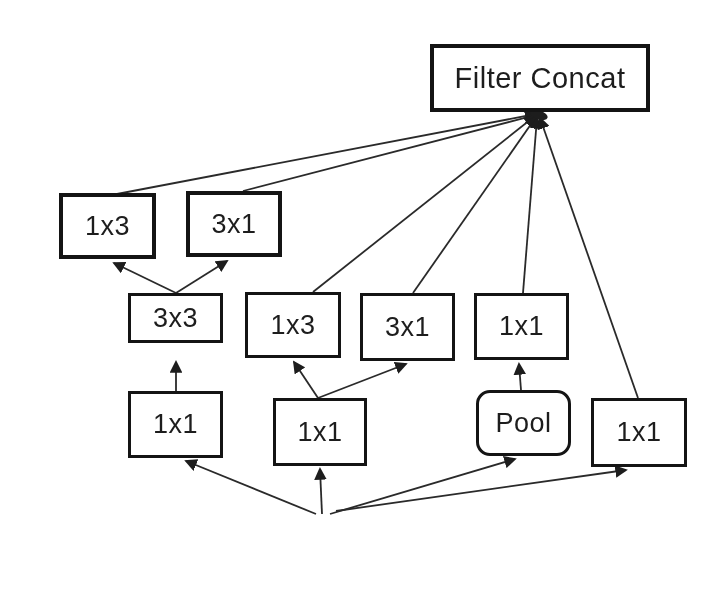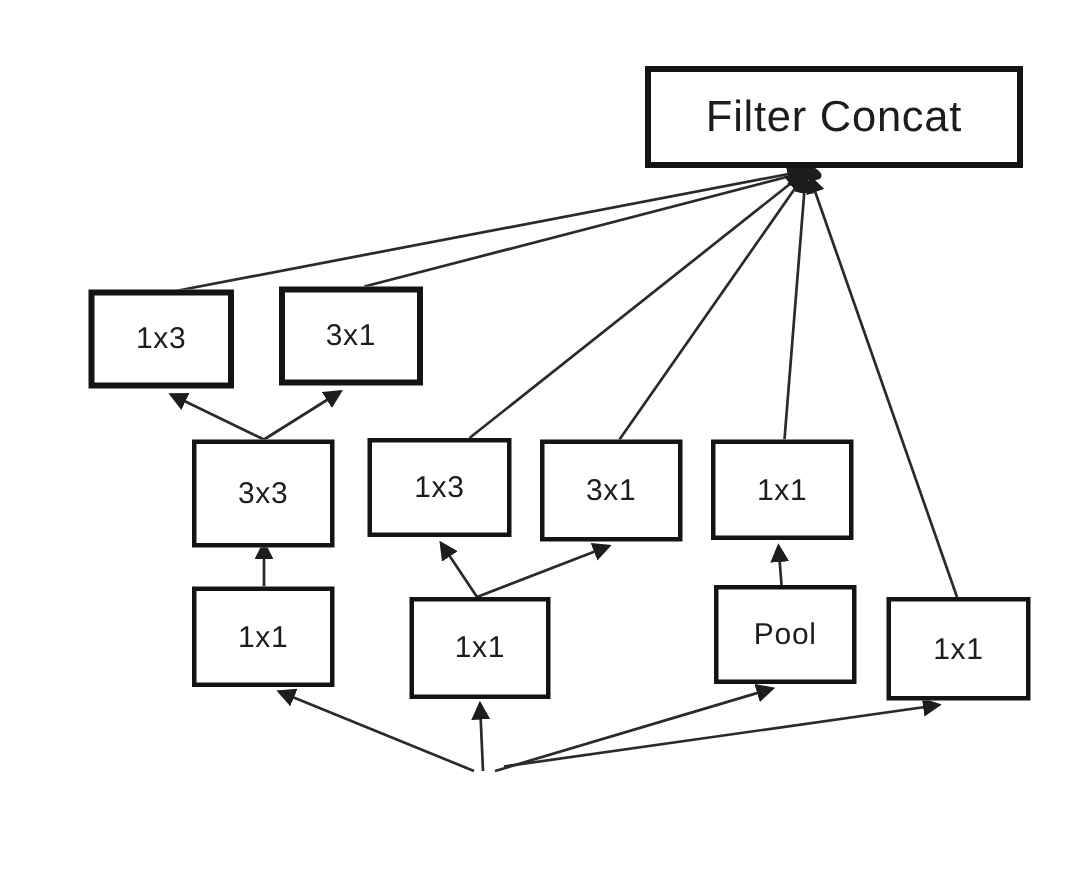--- a/index.html
+++ b/index.html
@@ -40,7 +40,7 @@
     font-size: 29px;
   }
   
-  #n-filter-concat { left: 430px; top: 44px;  width: 252px; height: 68px; }
+  #n-filter-concat { left: 430px; top: 44px;  width: 220px; height: 68px; }
   #n-b1-1x3       { left: 59px;  top: 193px; width: 97px;  height: 66px; border-width: 4px; }
   #n-b1-3x1       { left: 186px; top: 191px; width: 96px;  height: 66px; border-width: 4px; }
   #n-b1-3x3       { left: 128px; top: 293px; width: 95px;  height: 72px; }

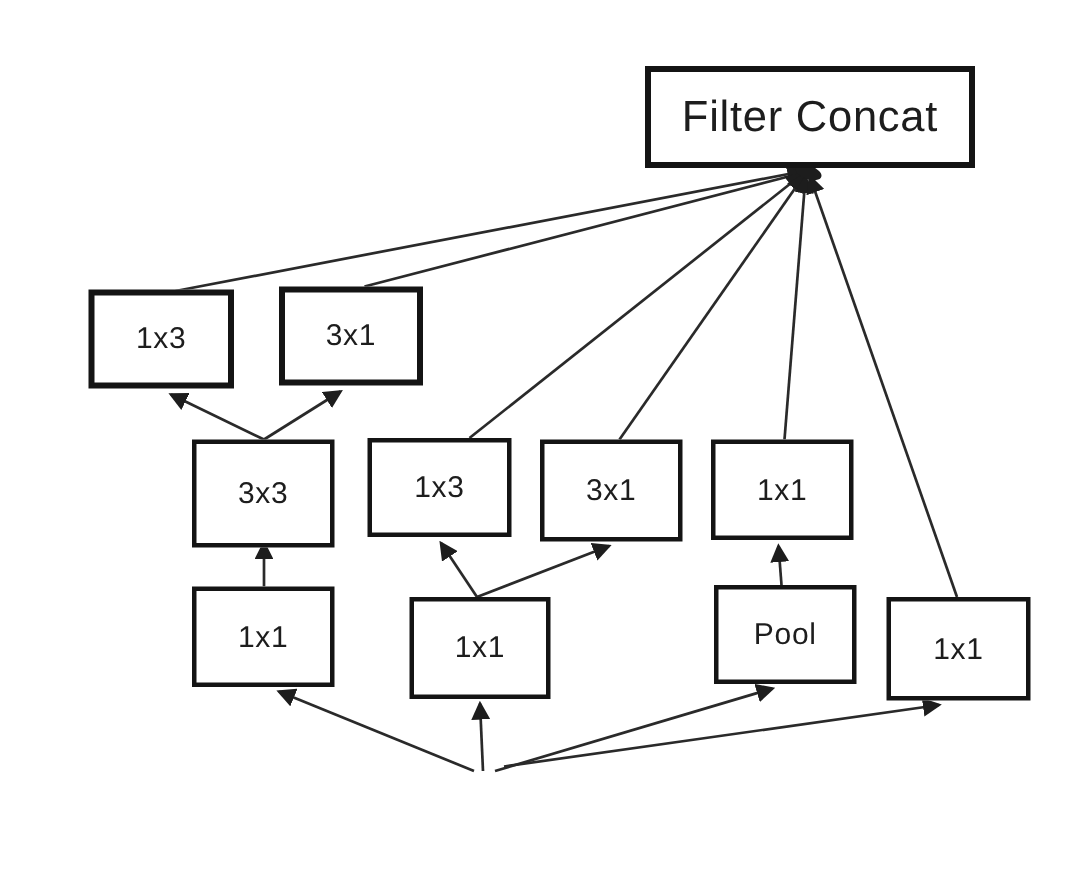--- a/index.html
+++ b/index.html
@@ -31,7 +31,7 @@
     align-items: center;
     justify-content: center;
     color: #1d1d1d;
-    font-size: 20px;
+    font-size: 27px;
     line-height: 1;
     letter-spacing: 0.5px;
   }

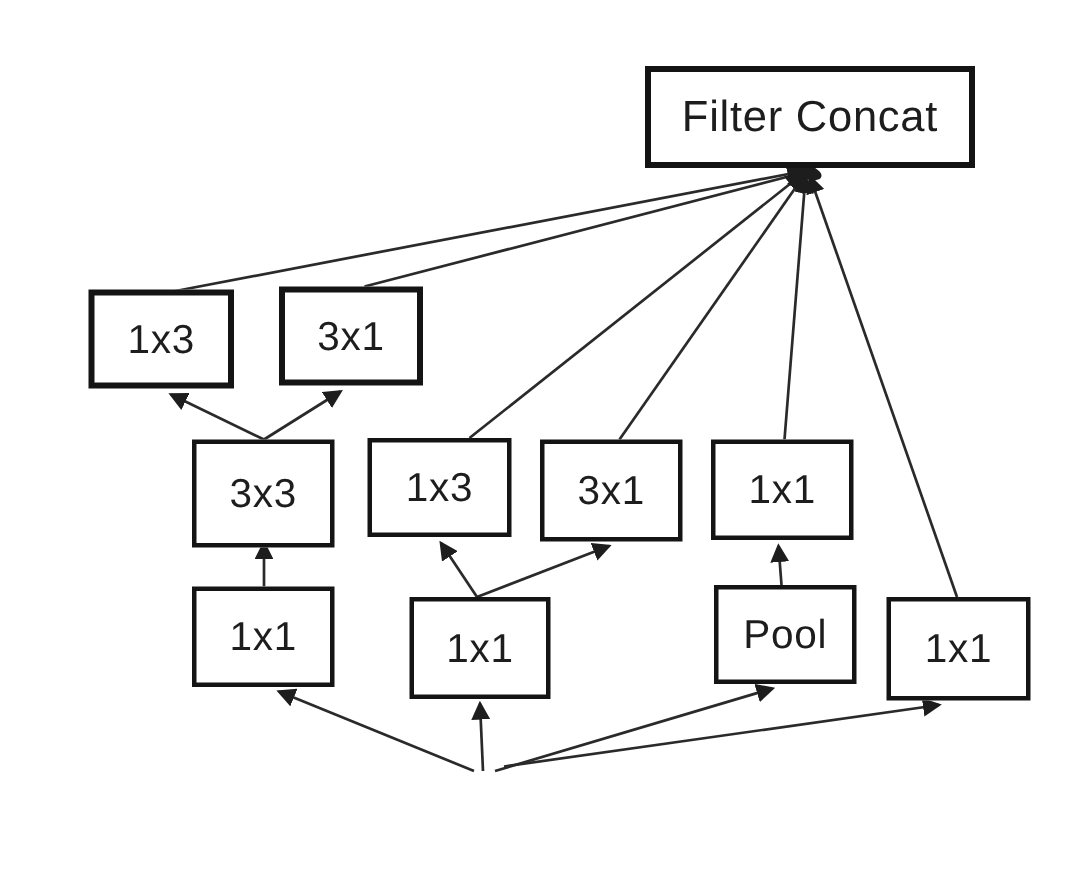--- a/index.html
+++ b/index.html
@@ -43,7 +43,7 @@
   #n-filter-concat { left: 430px; top: 44px;  width: 220px; height: 68px; }
   #n-b1-1x3       { left: 59px;  top: 193px; width: 97px;  height: 66px; border-width: 4px; }
   #n-b1-3x1       { left: 186px; top: 191px; width: 96px;  height: 66px; border-width: 4px; }
-  #n-b1-3x3       { left: 128px; top: 293px; width: 95px;  height: 72px; }
+  #n-b1-3x3       { left: 128px; top: 293px; width: 95px;  height: 50px; }
   #n-b2-1x3       { left: 245px; top: 292px; width: 96px;  height: 66px; }
   #n-b2-3x1       { left: 360px; top: 293px; width: 95px;  height: 68px; }
   #n-b3-1x1       { left: 474px; top: 293px; width: 95px;  height: 67px; }

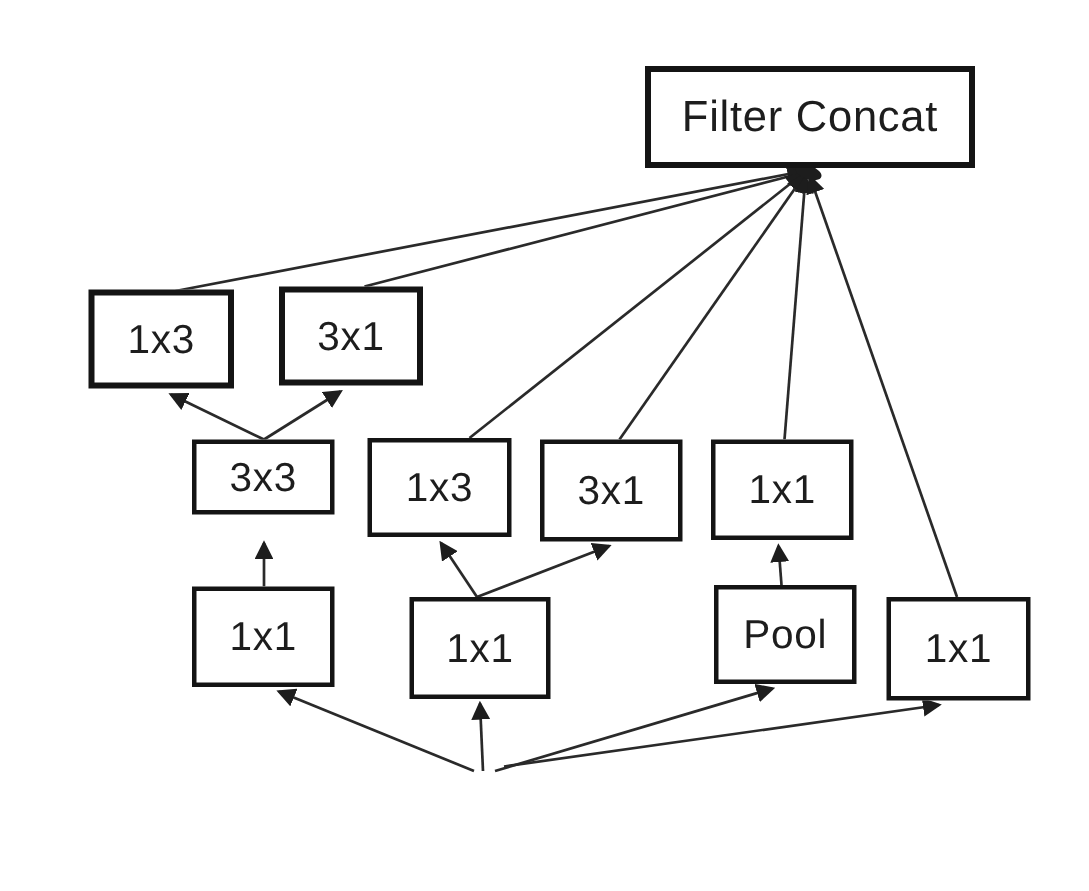--- a/index.html
+++ b/index.html
@@ -49,7 +49,7 @@
   #n-b3-1x1       { left: 474px; top: 293px; width: 95px;  height: 67px; }
   #n-b1-1x1       { left: 128px; top: 391px; width: 95px;  height: 67px; }
   #n-b2-1x1       { left: 273px; top: 398px; width: 94px;  height: 68px; }
-  #n-pool         { left: 476px; top: 390px; width: 95px;  height: 66px; }
+  #n-pool         { left: 476px; top: 390px; width: 95px;  height: 66px; border-radius: 14px; }
   #n-b4-1x1       { left: 591px; top: 398px; width: 96px;  height: 69px; }
   #n-base         { left: 272px; top: 514px; width: 96px;  height: 67px; }
 </style>

